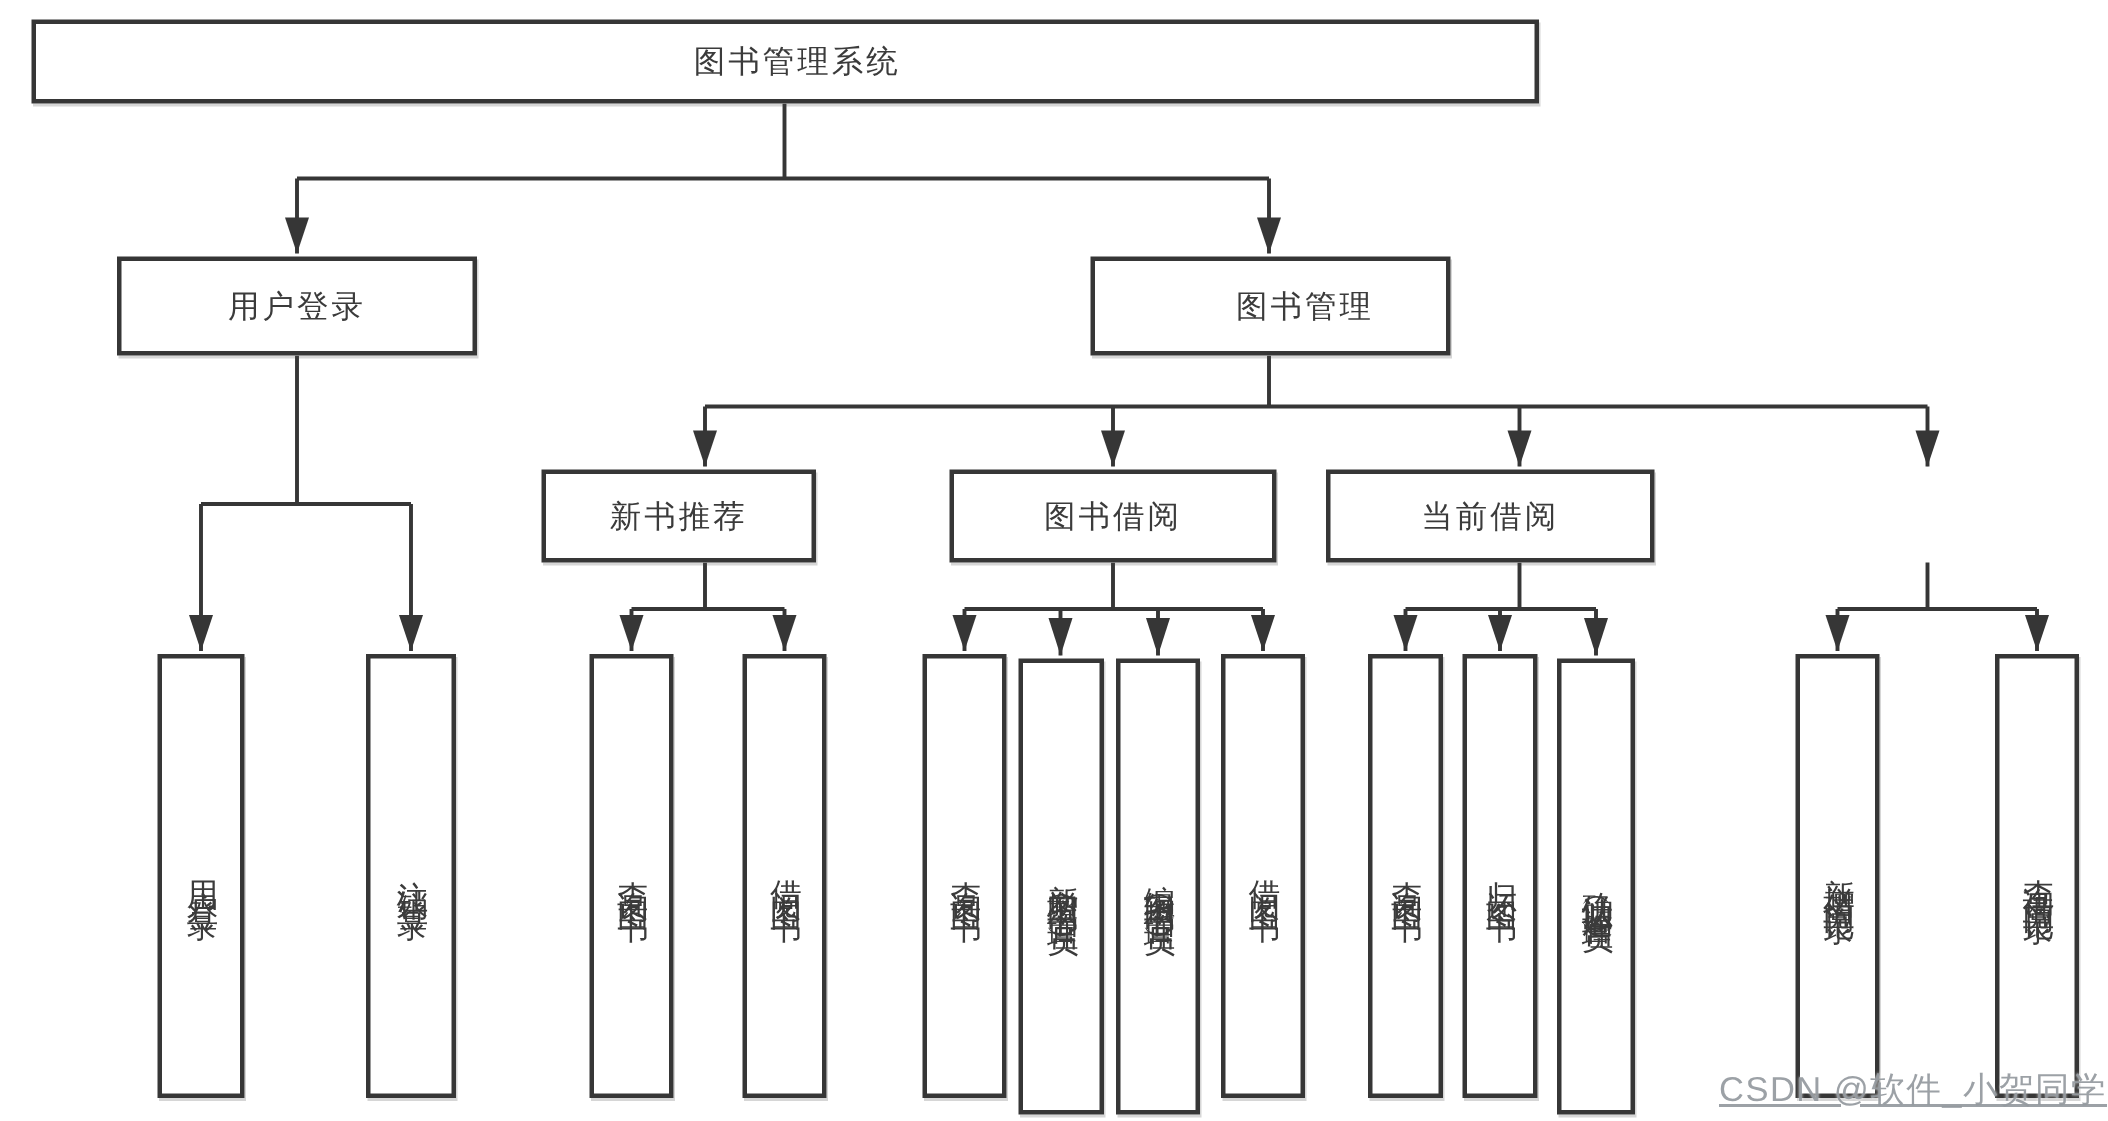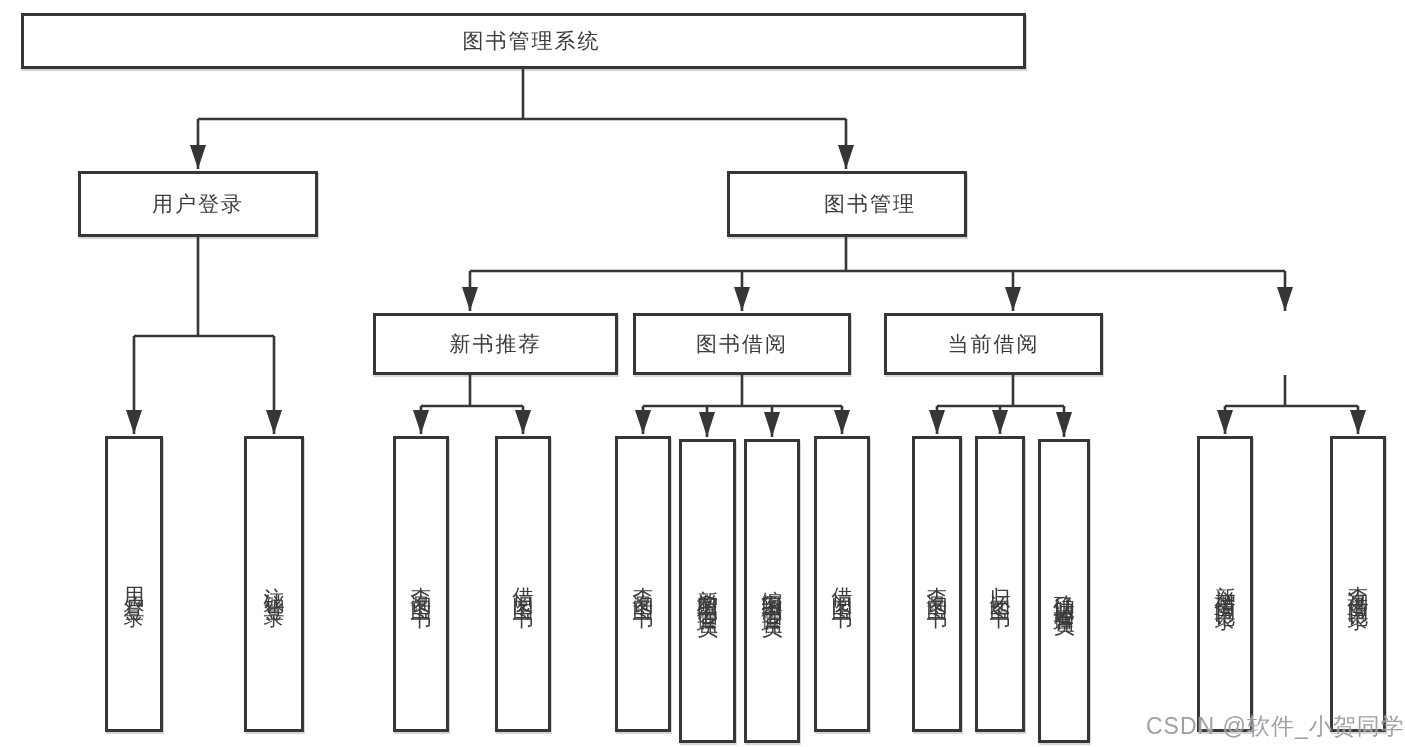--- a/index.html
+++ b/index.html
@@ -115,7 +115,7 @@
   <div class="node" style="left:78px;top:171px;width:240px;height:66px;">用户登录</div>
   <div class="node" style="left:727px;top:171px;width:240px;height:66px;padding-left:46px;">图书管理</div>
 
-  <div class="node" style="left:361px;top:313px;width:245px;height:62px;margin-left:12px;">新书推荐</div>
+  <div class="node" style="left:361px;top:313px;width:183px;height:62px;">新书推荐</div>
   <div class="node" style="left:633px;top:313px;width:218px;height:62px;">图书借阅</div>
   <div class="node" style="left:884px;top:313px;width:219px;height:62px;">当前借阅</div>
 

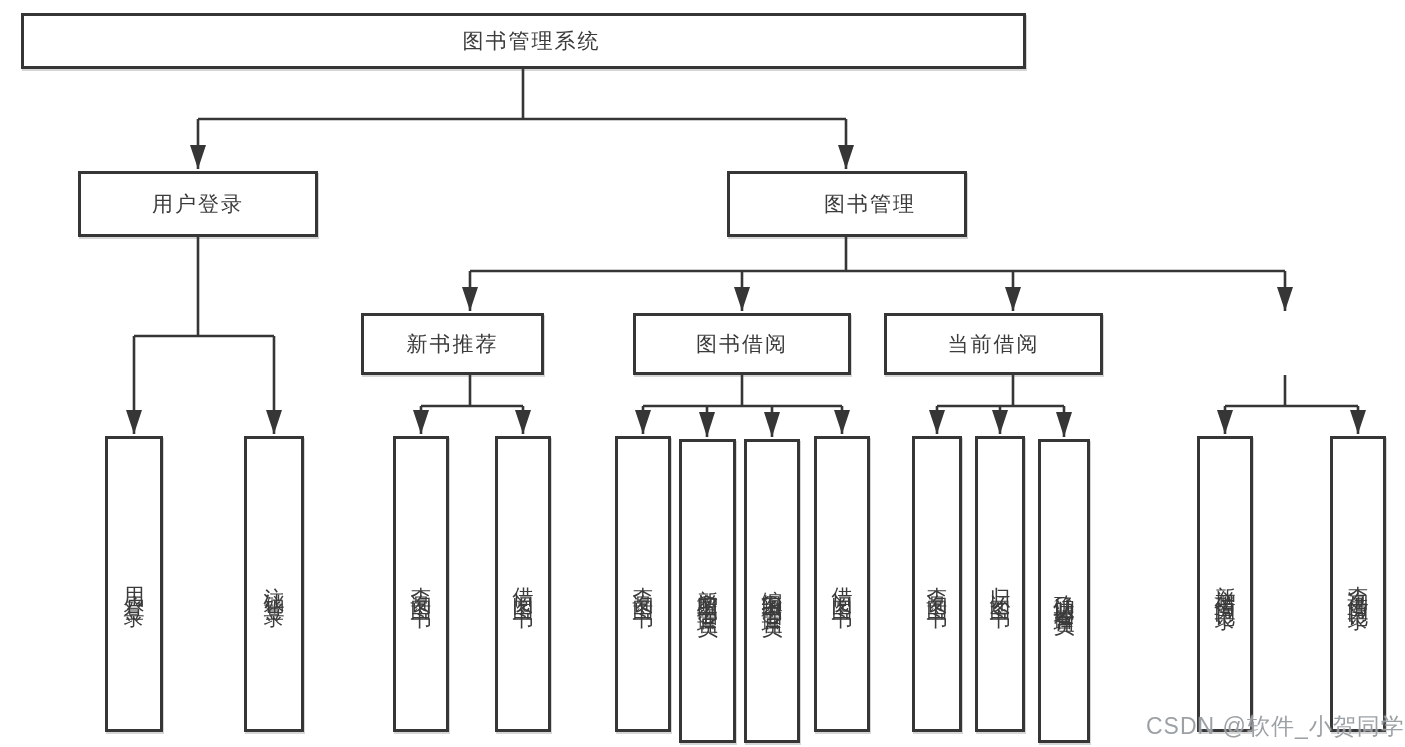--- a/index.html
+++ b/index.html
@@ -53,6 +53,7 @@
     letter-spacing:1px;
     z-index:5;
     text-shadow:0 0 2px rgba(255,255,255,.8);
+    text-decoration:underline;
   }
 </style>
 </head>

